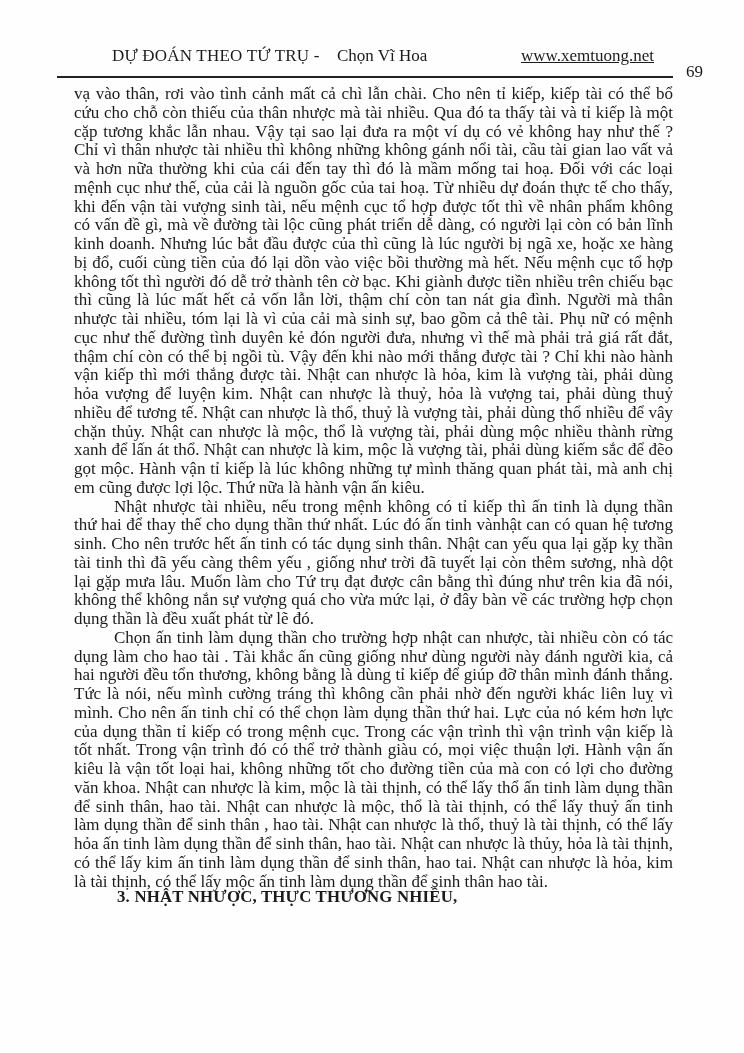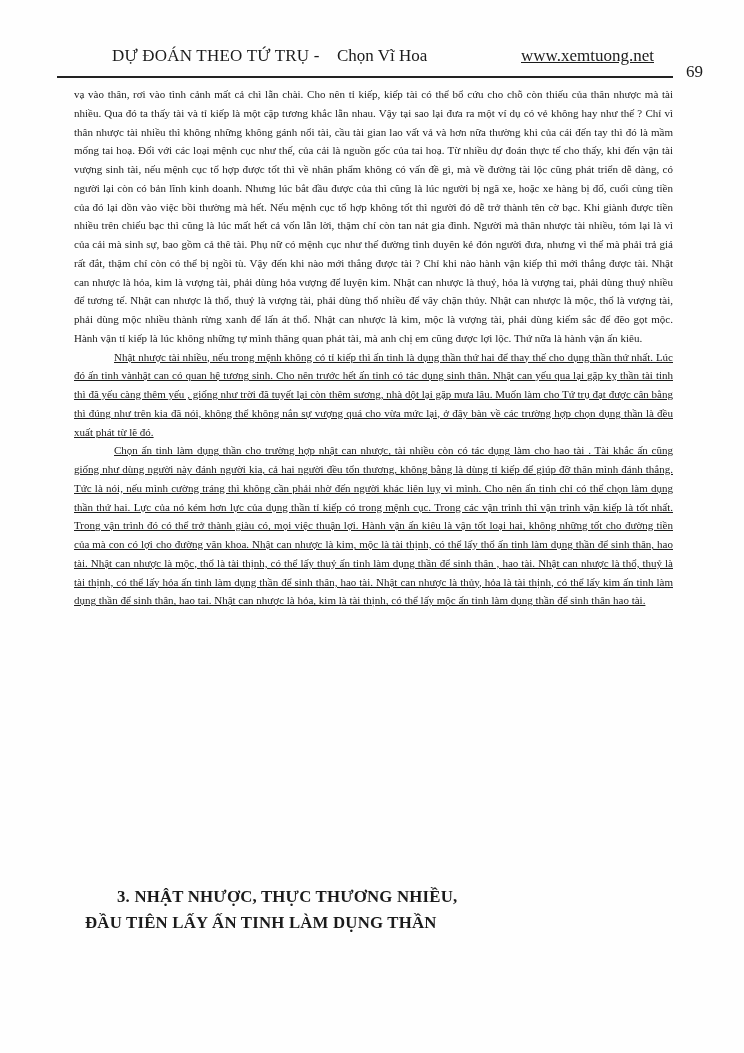--- a/index.html
+++ b/index.html
@@ -43,7 +43,7 @@
     top: 85px;
     left: 74px;
     width: 599px;
-    font-size: 11px;
+    font-size: 17px;
     line-height: 18.75px;
     text-align: justify;
   }

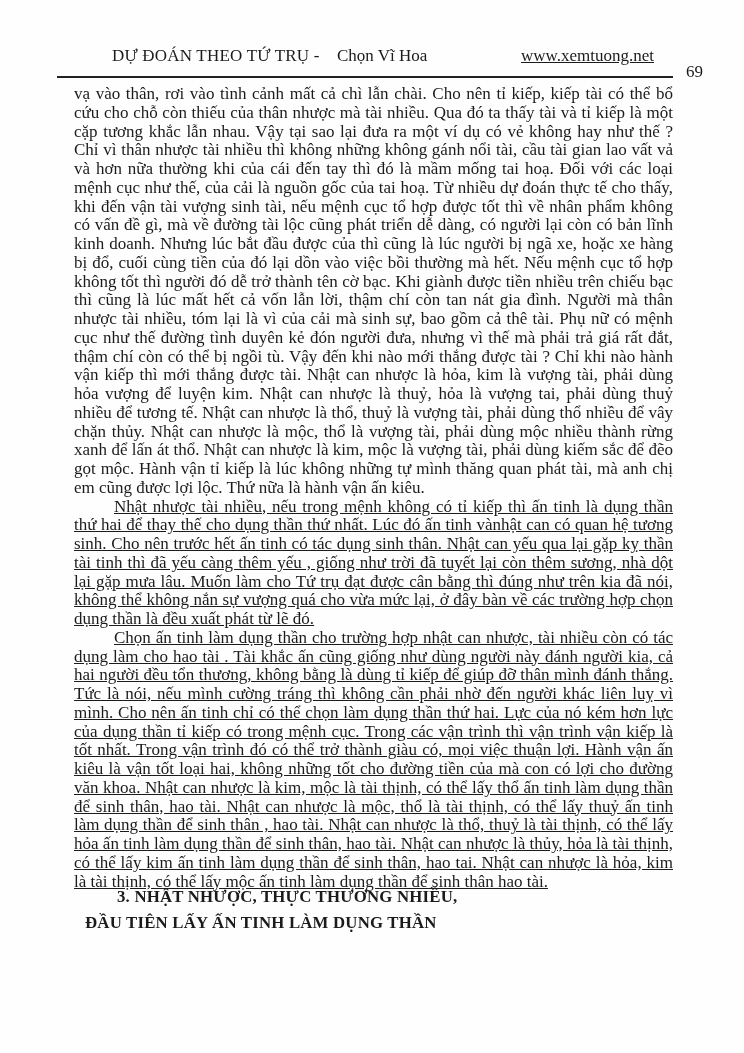--- a/index.html
+++ b/index.html
@@ -53,7 +53,6 @@
   }
   .body-text p.indented {
     text-indent: 40px;
-    text-decoration: underline;
   }
   .section-heading {
     position: absolute;

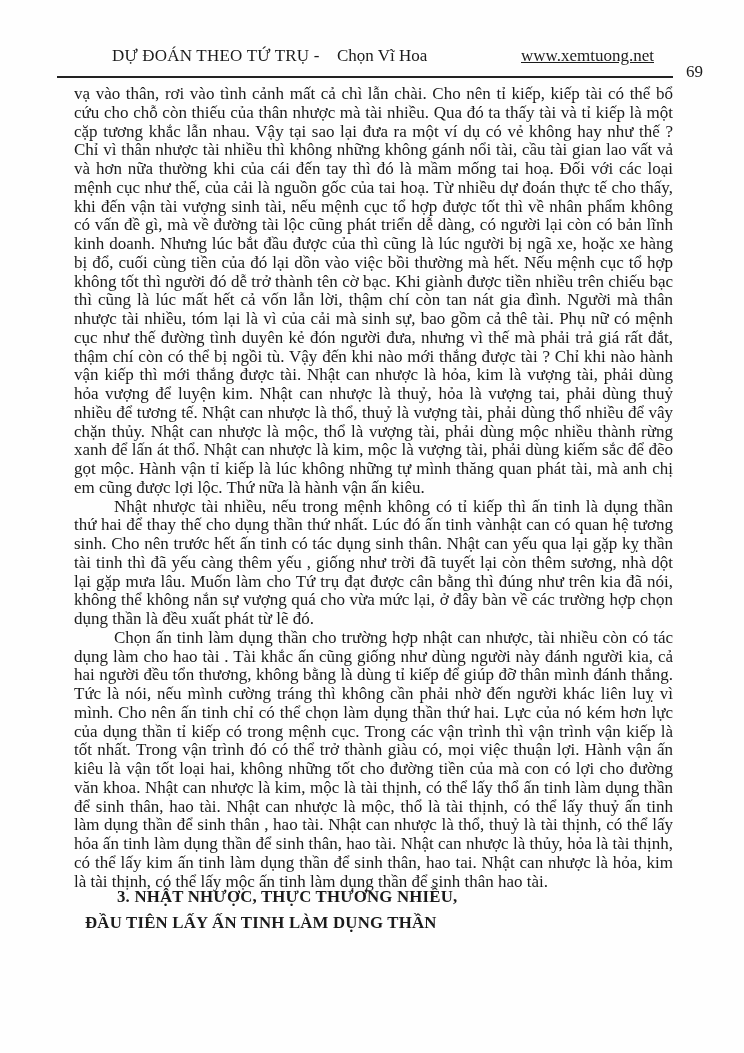--- a/index.html
+++ b/index.html
@@ -88,7 +88,6 @@
 
   <div class="section-heading">
     <div class="line1">3.   NHẬT NHƯỢC, THỰC THƯƠNG NHIỀU,</div>
-    <div class="line2">ĐẦU TIÊN LẤY ẤN TINH LÀM DỤNG THẦN</div>
   </div>
 
 </div>

